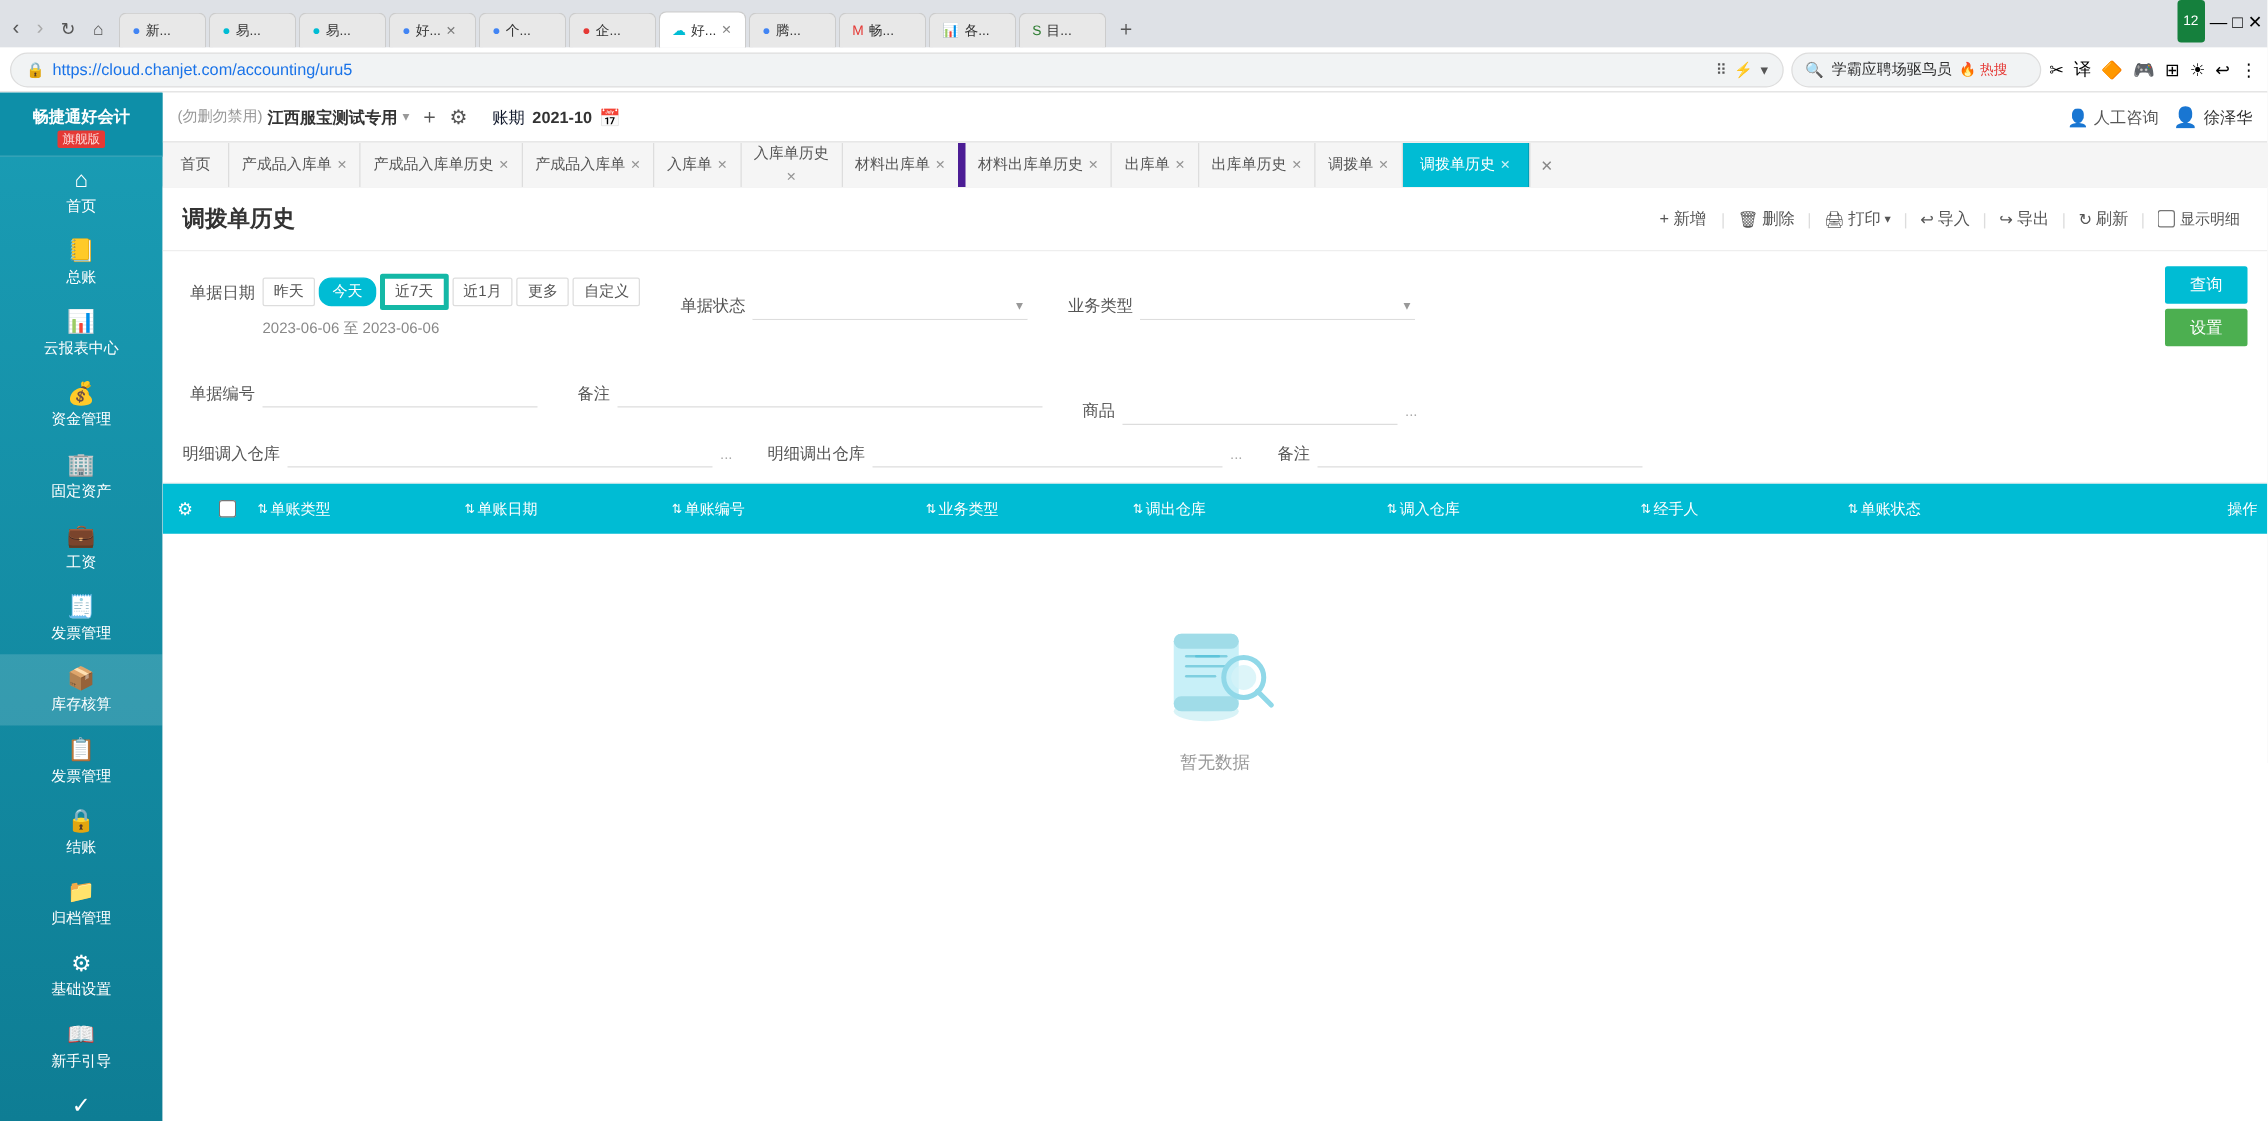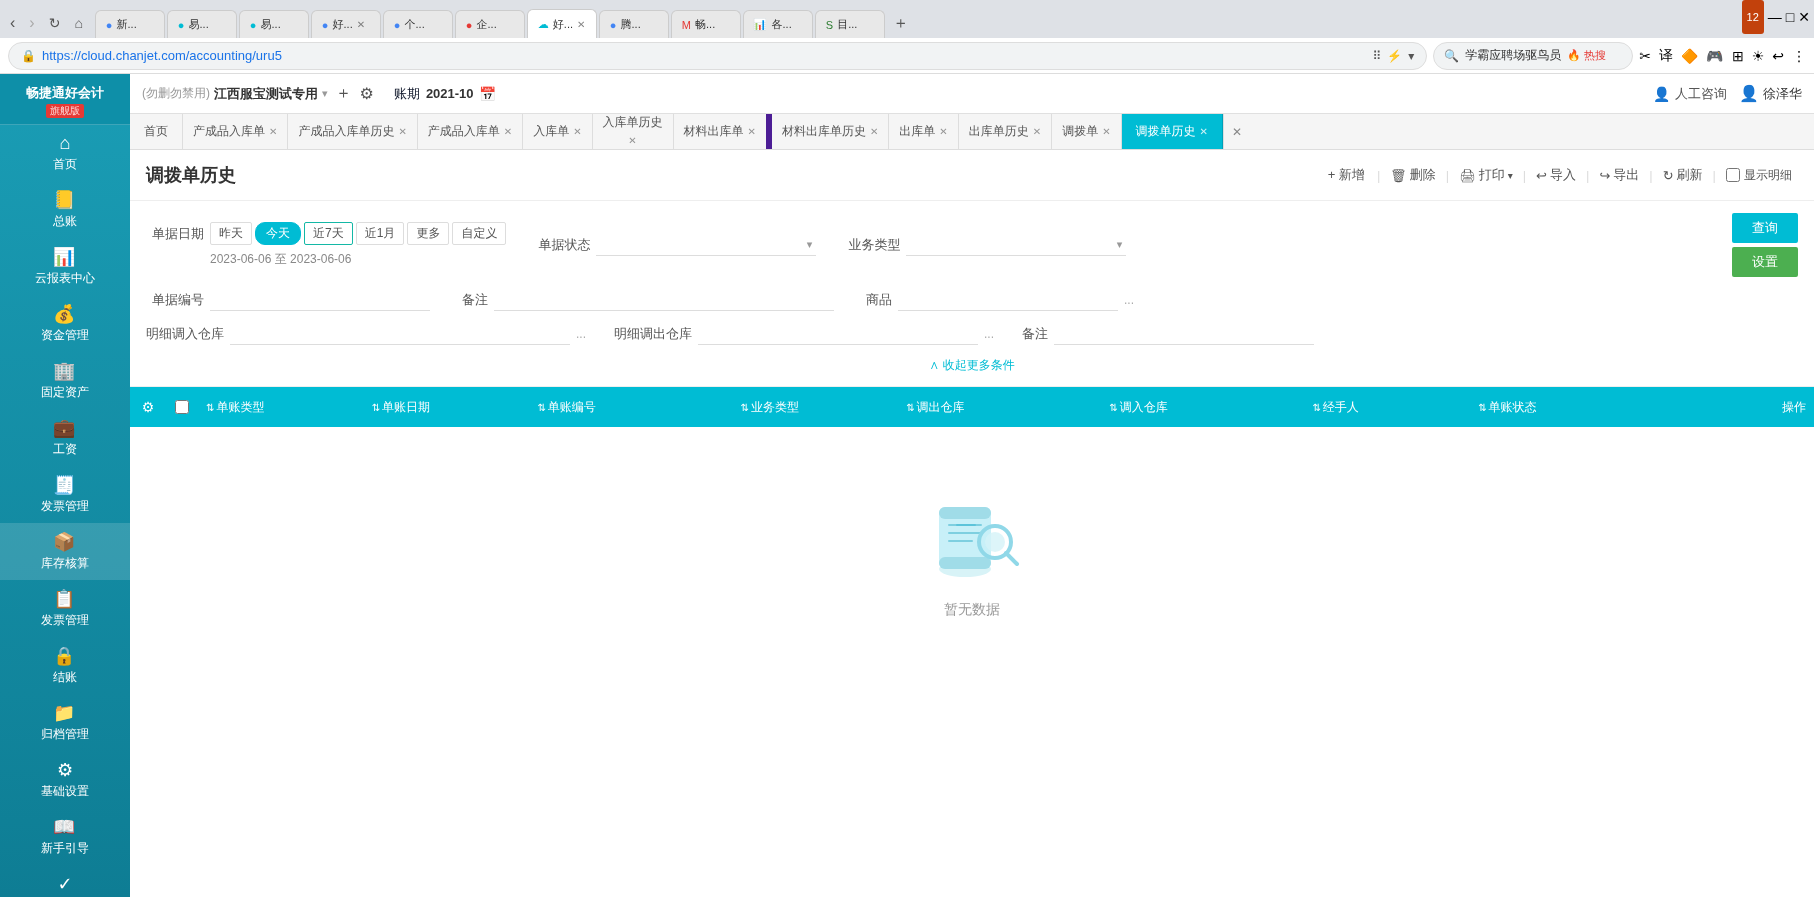--- a/index.html
+++ b/index.html
@@ -67,7 +67,7 @@
   </div>
   <button style="background:none;border:none;font-size:16px;color:#555;cursor:pointer;padding:0 6px;margin-bottom:4px;">＋</button>
   <div style="margin-left:auto;display:flex;align-items:center;gap:4px;margin-bottom:4px;">
-    <span style="background:#c2410c;color:#fff;border-radius:3px;font-size:11px;padding:11px 5px;">12</span>
+    <span style="background:#15803d;color:#fff;border-radius:3px;font-size:11px;padding:11px 5px;">12</span>
     <button style="background:none;border:none;font-size:14px;cursor:pointer;">—</button>
     <button style="background:none;border:none;font-size:14px;cursor:pointer;">□</button>
     <button style="background:none;border:none;font-size:14px;cursor:pointer;">✕</button>

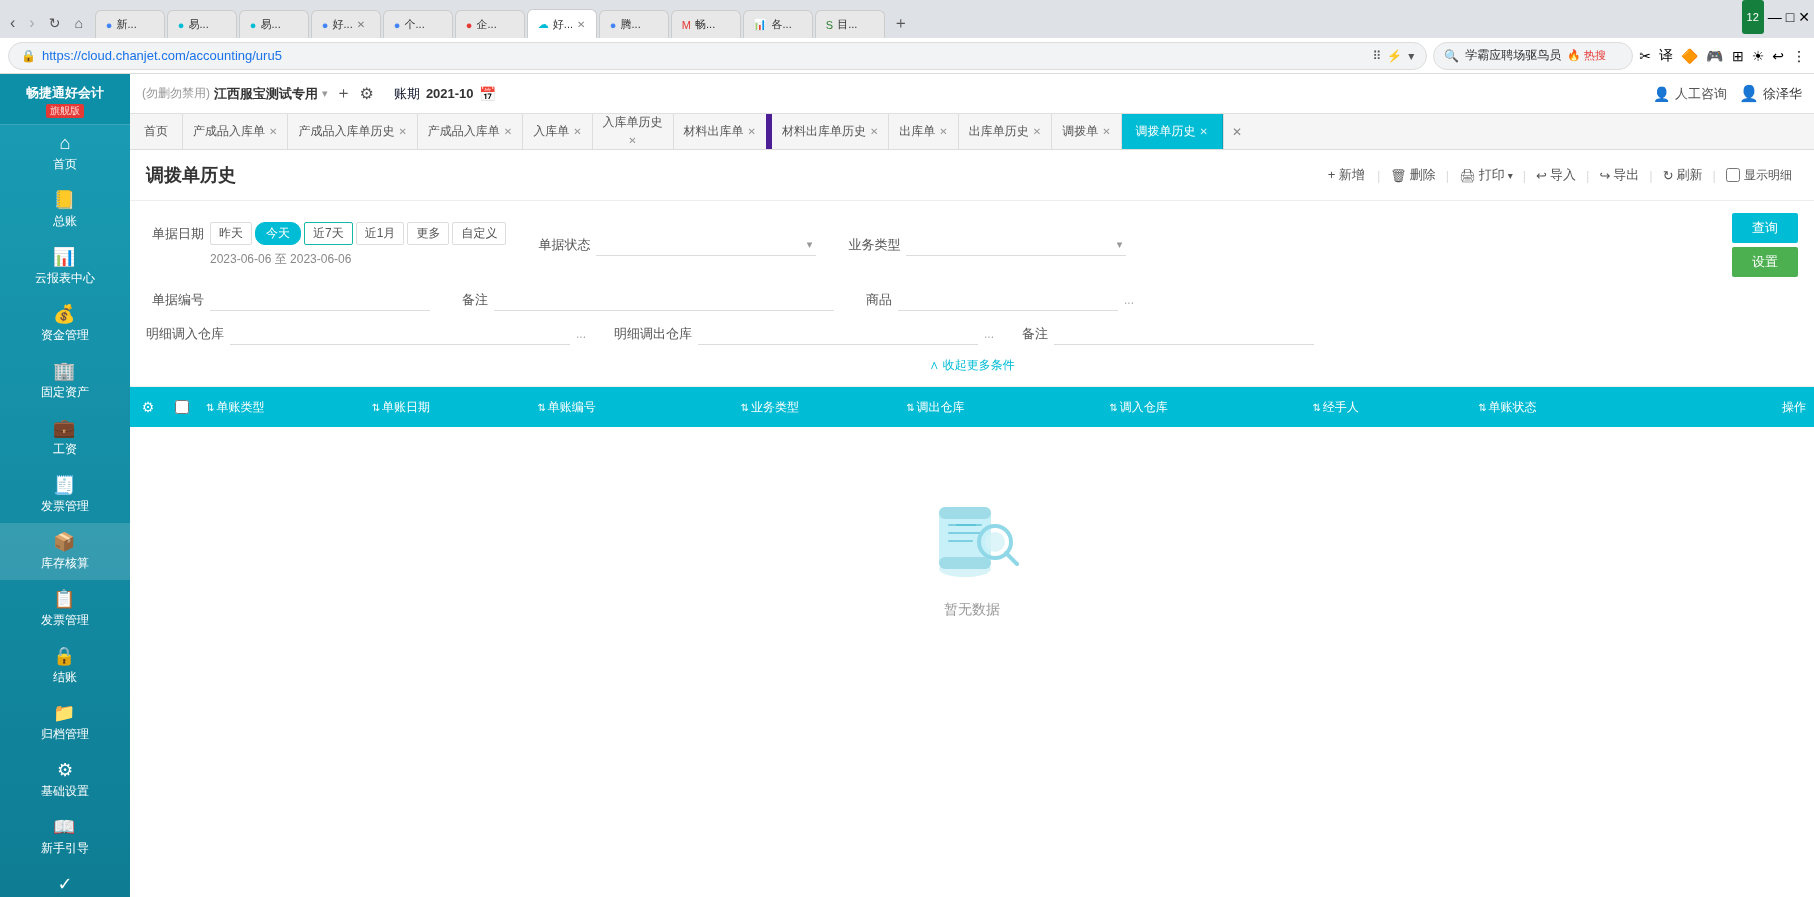--- a/index.html
+++ b/index.html
@@ -294,7 +294,7 @@
               <div style="display:flex;align-items:center;gap:3px;">
                 <button style="padding:2px 8px;border:1px solid #ddd;border-radius:2px;font-size:12px;cursor:pointer;background:#fff;color:#555;">昨天</button>
                 <button style="padding:2px 10px;border:1px solid #00bcd4;border-radius:10px;font-size:12px;cursor:pointer;background:#00bcd4;color:#fff;">今天</button>
-                <button style="padding:2px 8px;border:1px solid #14b8a6;border-radius:2px;font-size:12px;cursor:pointer;background:#fff;color:#555;">近7天</button>
+                <button style="padding:2px 8px;border:4px solid #14b8a6;border-radius:2px;font-size:12px;cursor:pointer;background:#fff;color:#555;">近7天</button>
                 <button style="padding:2px 8px;border:1px solid #ddd;border-radius:2px;font-size:12px;cursor:pointer;background:#fff;color:#555;">近1月</button>
                 <button style="padding:2px 8px;border:1px solid #ddd;border-radius:2px;font-size:12px;cursor:pointer;background:#fff;color:#555;">更多</button>
                 <button style="padding:2px 8px;border:1px solid #ddd;border-radius:2px;font-size:12px;cursor:pointer;background:#fff;color:#555;">自定义</button>

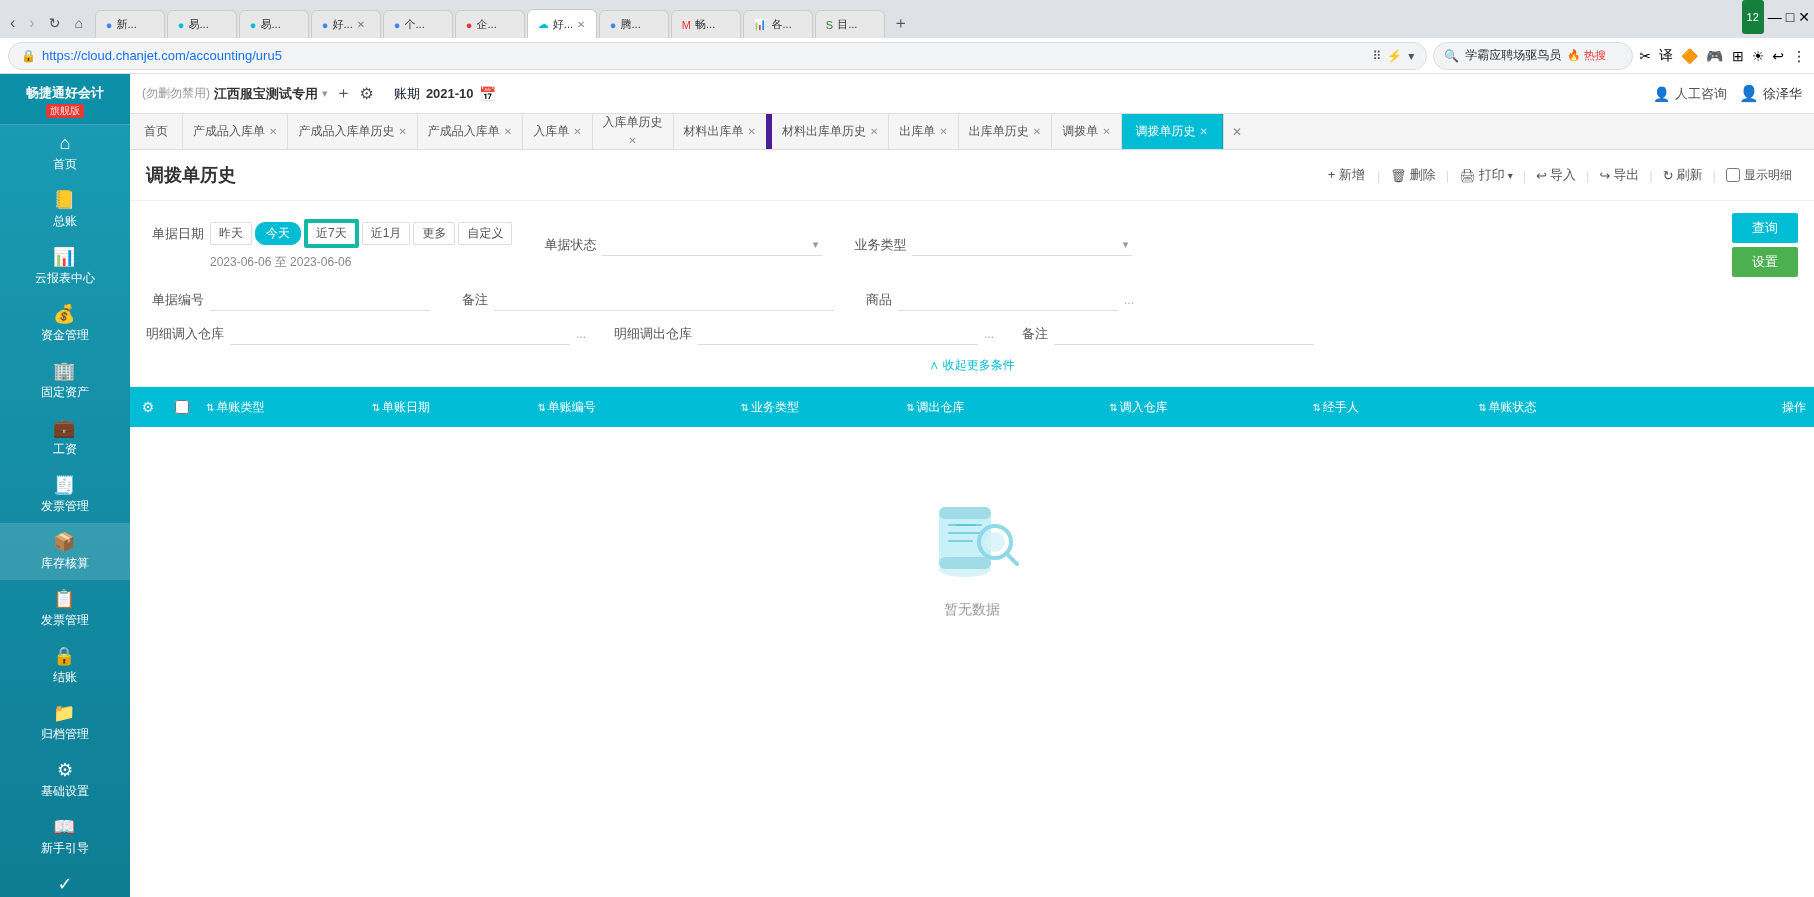--- a/index.html
+++ b/index.html
@@ -340,7 +340,7 @@
             <span style="font-size:13px;color:#555;min-width:20px;text-align:right;">备注</span>
             <input type="text" style="border-top: none; border-right: none; border-left: none; border-image: initial; border-bottom: 1px solid rgb(221, 221, 221); padding: 3px 6px; font-size: 13px; width: 340px; outline: none;">
           </div>
-          <div style="display:flex;align-items:center;gap:6px;margin-left:20px;">
+          <div style="display:flex;align-items:center;gap:6px;margin-left:20px;margin-top:29px;">
             <span style="font-size:13px;color:#555;white-space:nowrap;">商品</span>
             <input type="text" style="border-top: none; border-right: none; border-left: none; border-image: initial; border-bottom: 1px solid rgb(221, 221, 221); padding: 3px 6px; font-size: 13px; width: 220px; outline: none;">
             <span style="color:#aaa;cursor:pointer;font-size:12px;">...</span>

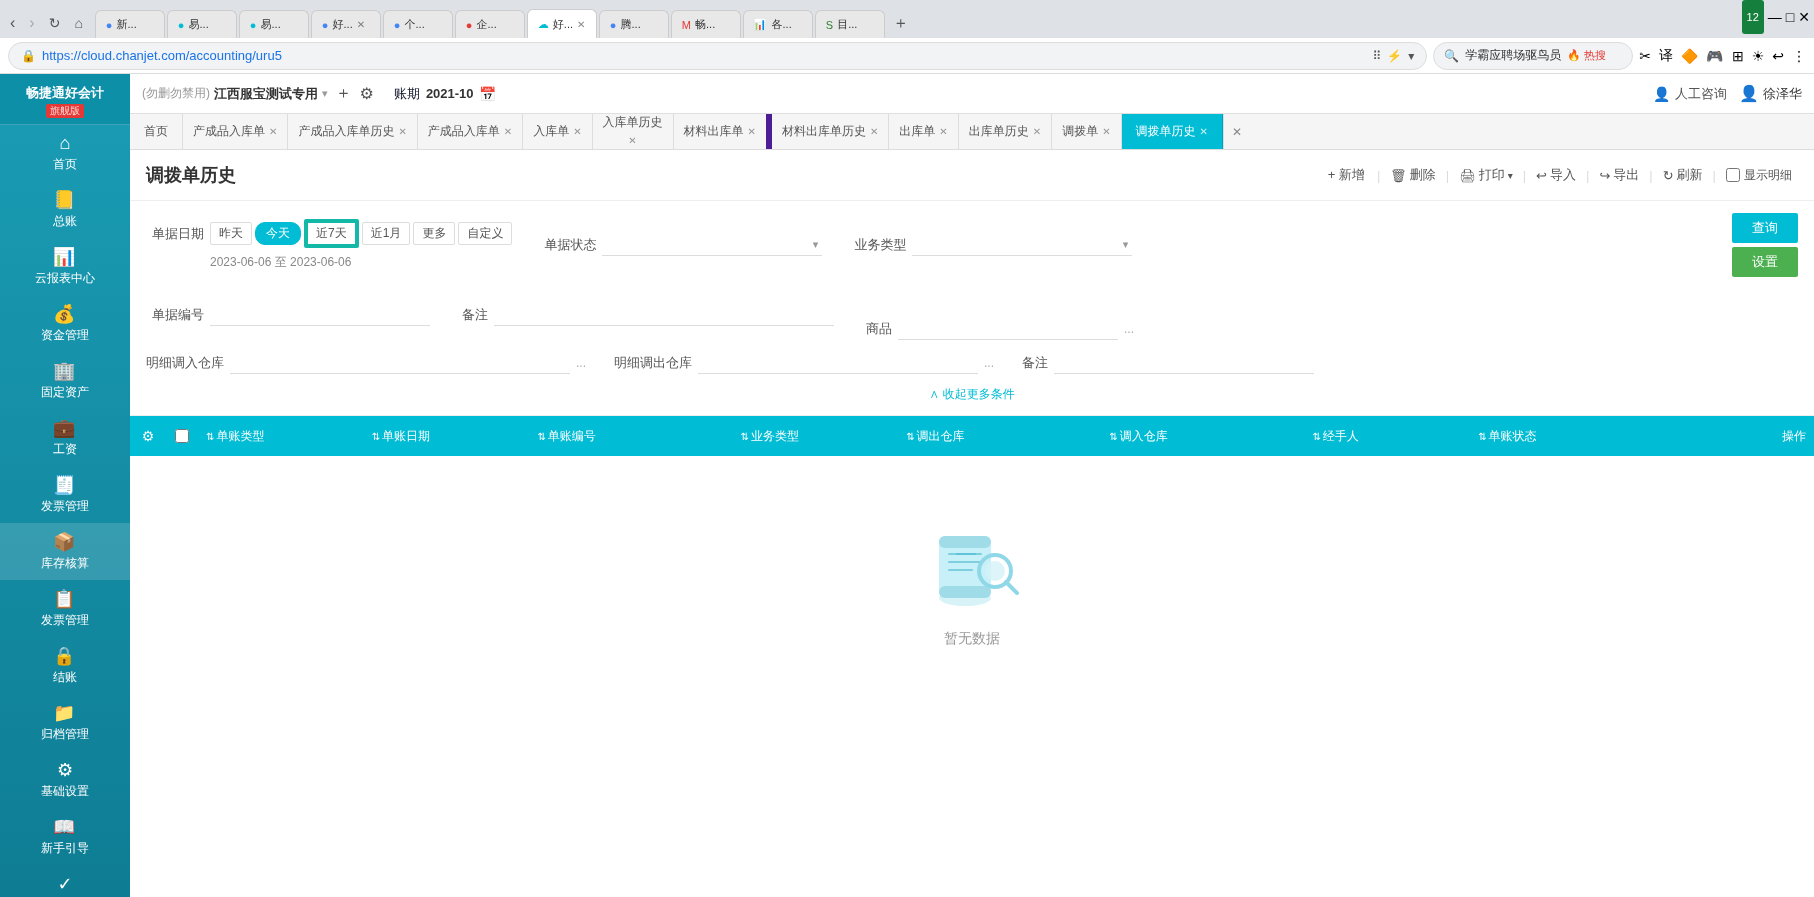--- a/index.html
+++ b/index.html
@@ -364,12 +364,6 @@
           </div>
         </div>
 
-        <div style="text-align:center;padding:4px 0 8px;">
-          <button style="color:#00bcd4;font-size:12px;cursor:pointer;background:none;border:none;">
-            <span>∧</span>
-            <span>收起更多条件</span>
-          </button>
-        </div>
       </div>
 
       <div>

